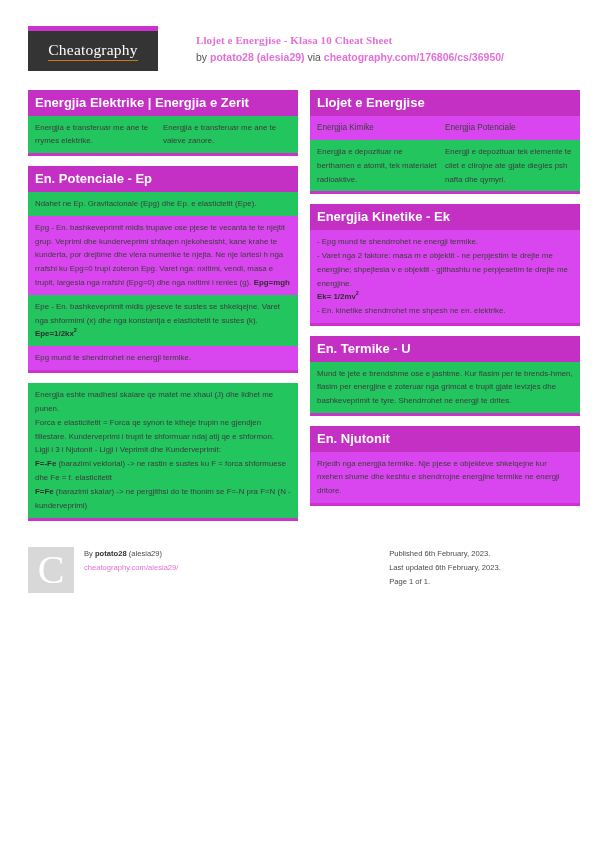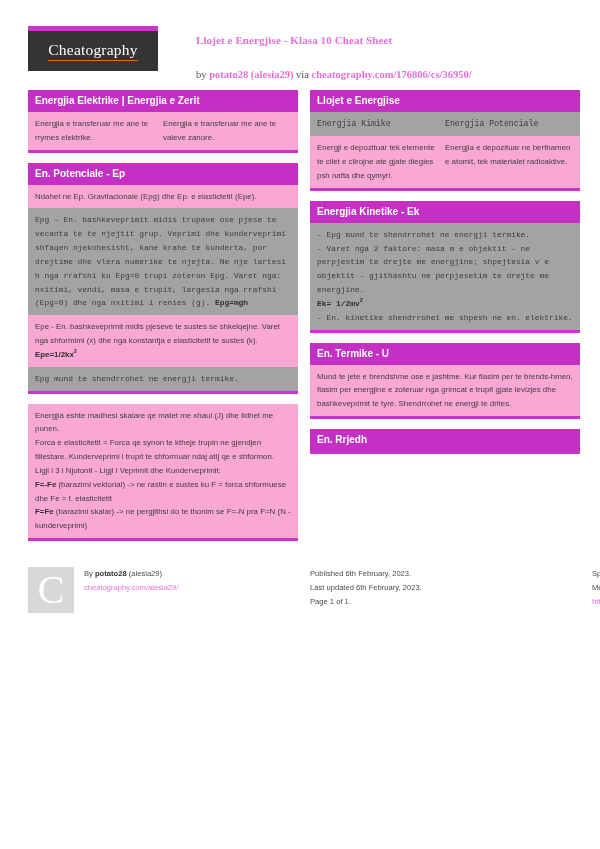--- a/index.html
+++ b/index.html
@@ -65,10 +65,10 @@
     letter-spacing: 0.1px;
   }
   .sheet-byline {
-    font-family: Liberation Serif, serif;
+    font-family: Liberation Sans, sans-serif;
     font-size: 10.5px;
     color: #555555;
-    margin-top: 20px;
+    margin-top: 3px;
     line-height: 1.3;
   }
   .sheet-byline a, .sheet-byline .lnk {

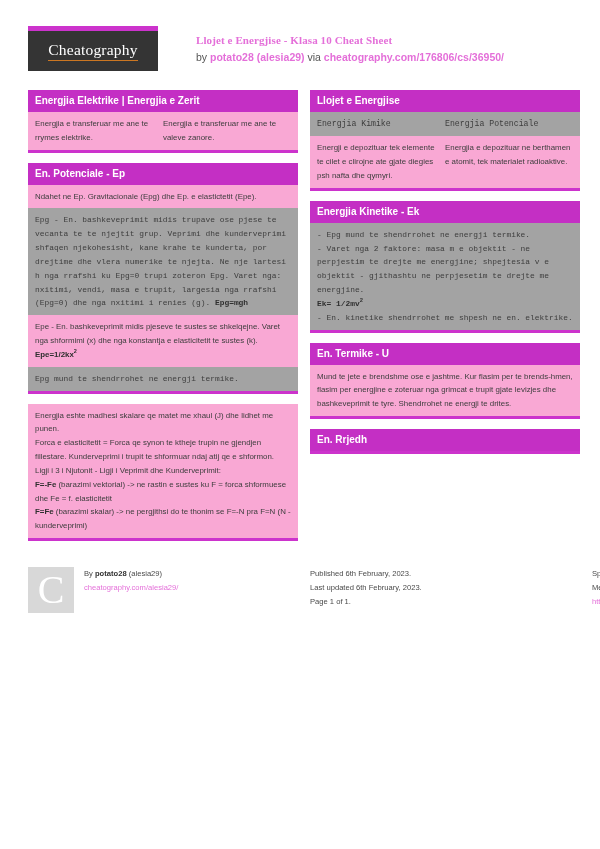--- a/index.html
+++ b/index.html
@@ -100,7 +100,7 @@
   .section-title {
     background: #c32fc3;
     color: #ffffff;
-    font-size: 10px;
+    font-size: 13px;
     font-weight: bold;
     padding: 5px 7px 5px 7px;
     line-height: 1.2;

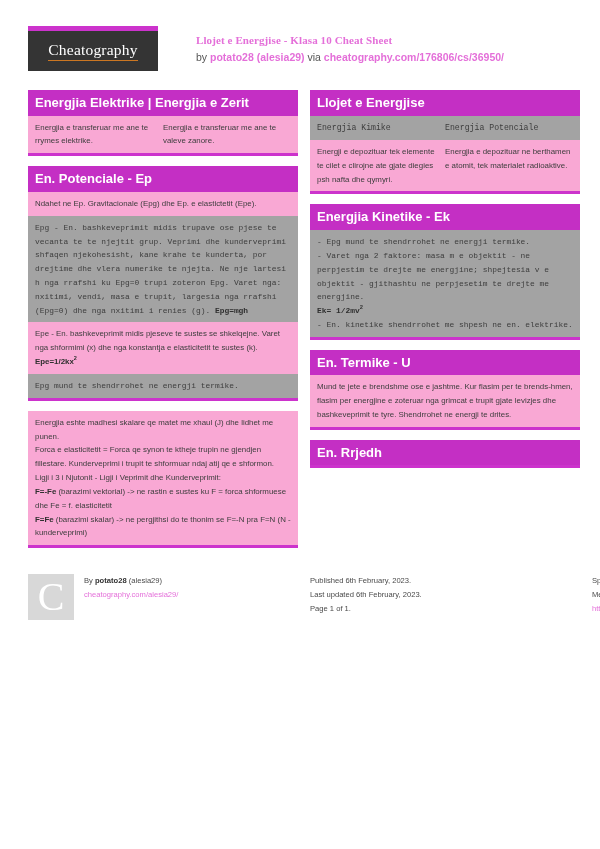--- a/index.html
+++ b/index.html
@@ -119,7 +119,7 @@
     font-family: Liberation Mono, monospace;
   }
   .row.plain {
-    background: #f9a8d4;
+    background: #22c55e;
   }
   .cell {
     flex: 1 1 50%;

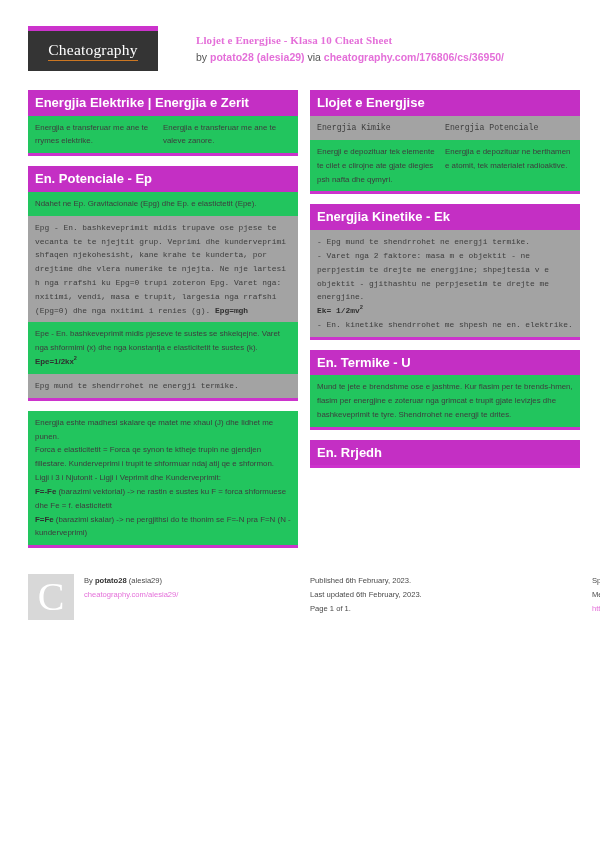--- a/index.html
+++ b/index.html
@@ -115,8 +115,7 @@
     box-sizing: border-box;
   }
   .row.alt {
-    background: #a3a3a3;
-    font-family: Liberation Mono, monospace;
+    background: #d946ef;
   }
   .row.plain {
     background: #22c55e;

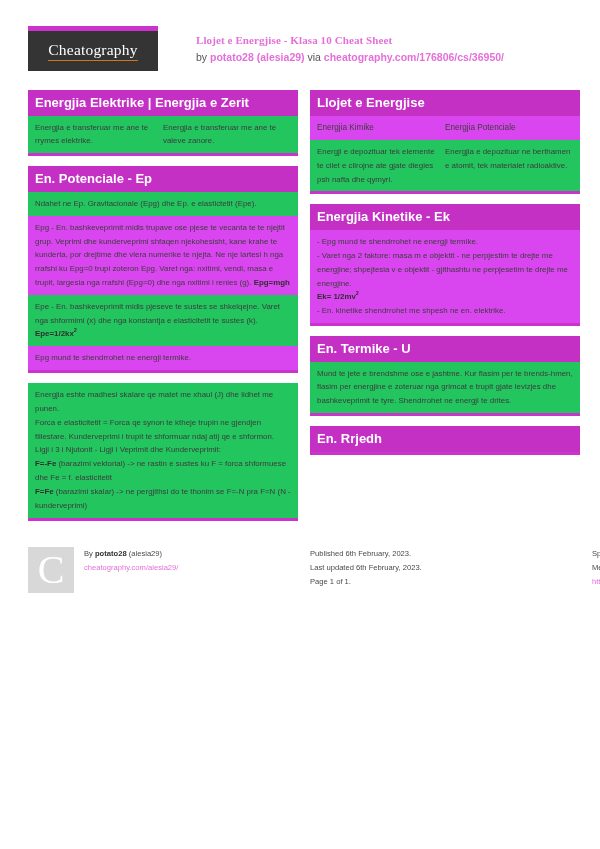--- a/index.html
+++ b/index.html
@@ -258,8 +258,8 @@
           <div class="cell hdrcell">Energjia Potenciale</div>
         </div>
         <div class="row plain">
+          <div class="cell">Energjia e depozituar ne berthamen e atomit, tek materialet radioaktive.</div>
           <div class="cell">Energji e depozituar tek elemente te cilet e clirojne ate gjate diegies psh nafta dhe qymyri.</div>
-          <div class="cell">Energjia e depozituar ne berthamen e atomit, tek materialet radioaktive.</div>
         </div>
       </div>
 

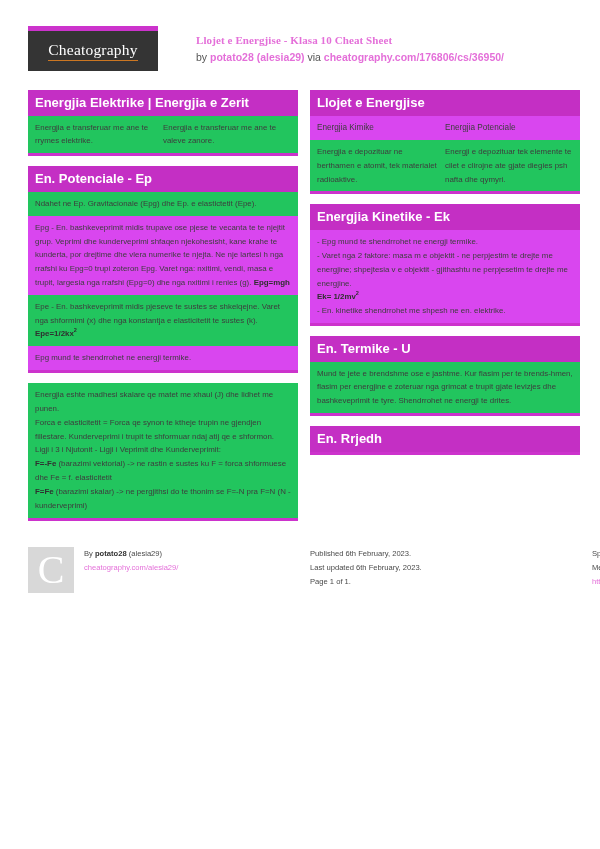--- a/index.html
+++ b/index.html
@@ -279,7 +279,7 @@
       </div>
 
       <div class="section">
-        <div class="section-title">En. Rrjedh</div>
+        <div class="section-title">En. Njutonit</div>
       </div>
 
     </div>

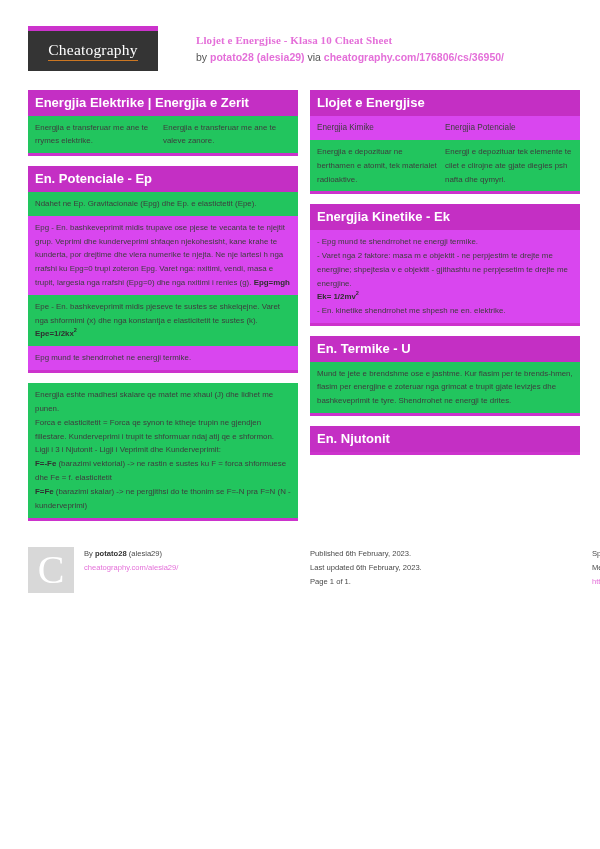--- a/index.html
+++ b/index.html
@@ -280,6 +280,9 @@
 
       <div class="section">
         <div class="section-title">En. Njutonit</div>
+        <div class="row single alt">
+          <div class="cell">Rrjedh nga energjia termike. Nje pjese e objekteve shkelqejne kur nxehen shume dhe keshtu e shendrrojne energjine termike ne energji dritore.</div>
+        </div>
       </div>
 
     </div>

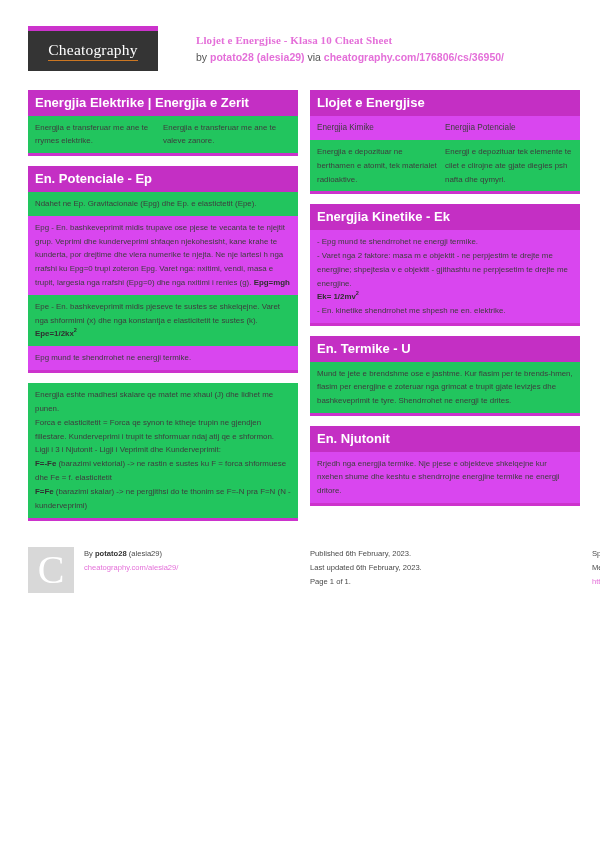--- a/index.html
+++ b/index.html
@@ -161,6 +161,7 @@
   }
   .footer-col.second {
     padding-left: 12px;
+    justify-content: center;
   }
   .cheat-c {
     width: 46px;

